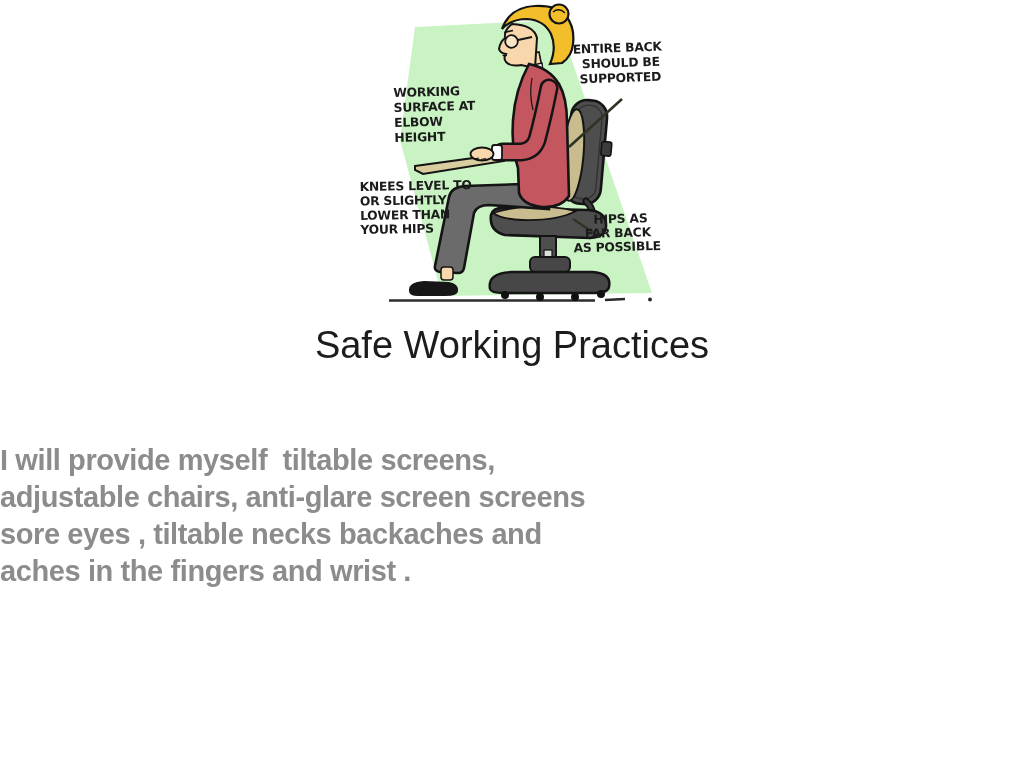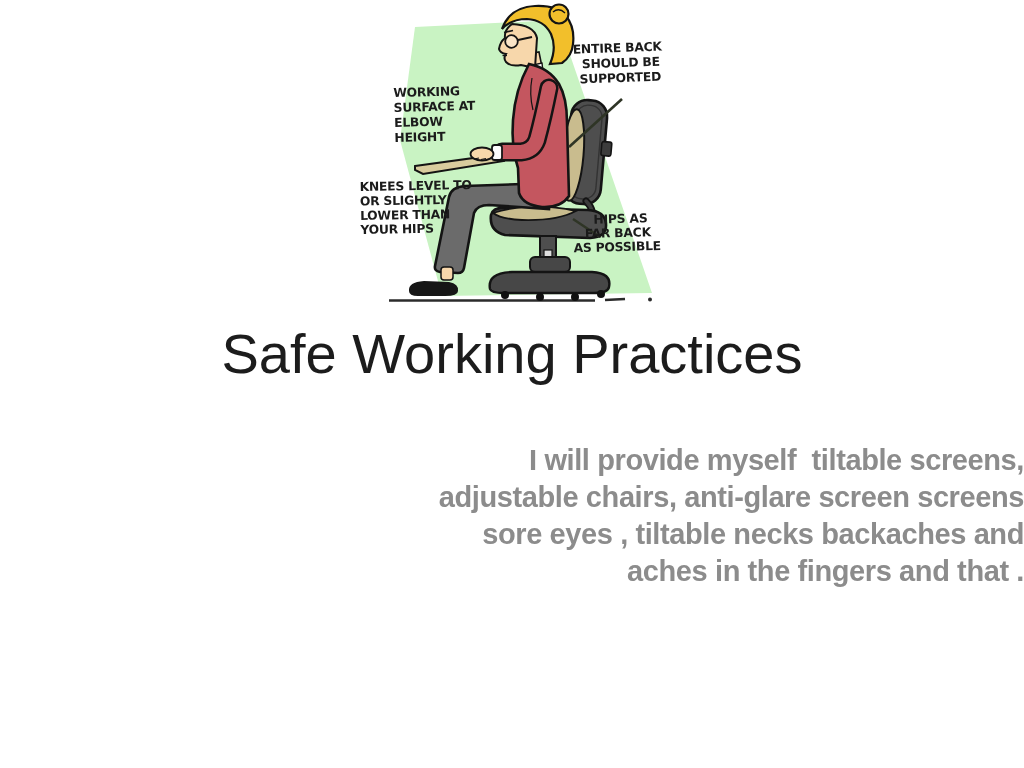--- a/index.html
+++ b/index.html
@@ -10,7 +10,7 @@
   .illustration{position:absolute;left:352px;top:0;width:320px;height:315px;}
   .slide-title{
     position:absolute;top:326px;left:0;width:100%;text-align:center;
-    font-size:56px;line-height:1;font-weight:400;color:#1c1c1c;letter-spacing:0;
+    font-size:38px;line-height:1;font-weight:400;color:#1c1c1c;letter-spacing:0;
   }
   .slide-body{
     position:absolute;top:442px;left:0;width:100%;text-align:right;

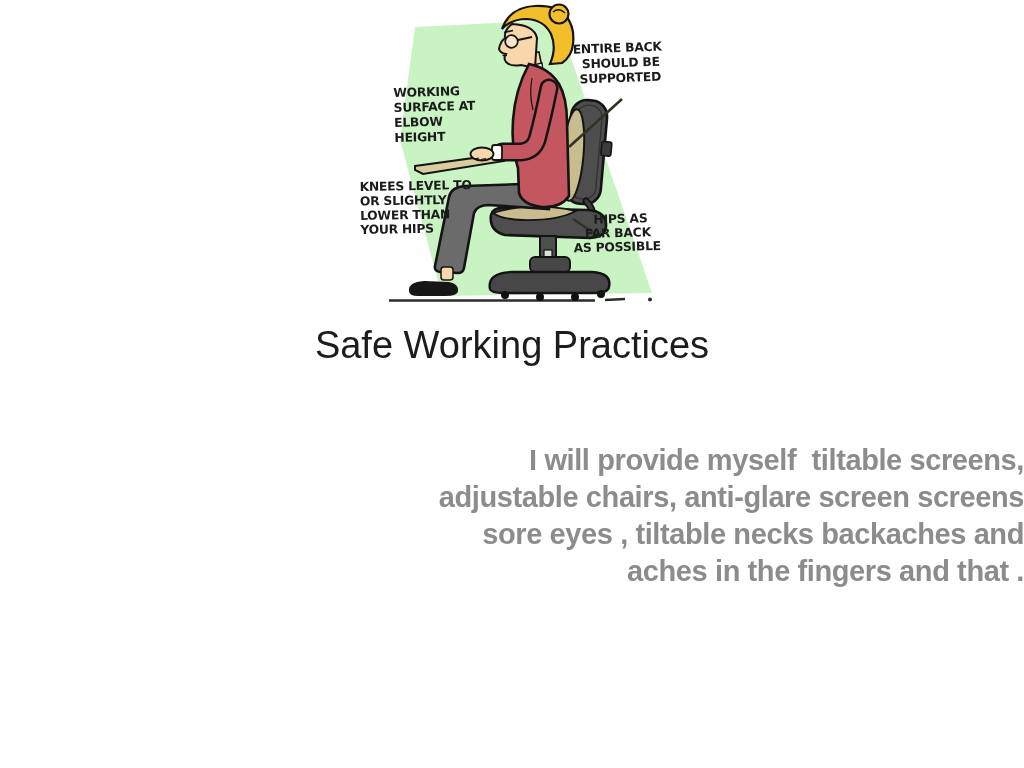--- a/index.html
+++ b/index.html
@@ -13,7 +13,7 @@
     font-size:38px;line-height:1;font-weight:400;color:#1c1c1c;letter-spacing:0;
   }
   .slide-body{
-    position:absolute;top:442px;left:0;width:100%;text-align:right;
+    position:absolute;top:442px;left:0;width:100%;text-align:left;
     color:#8c8c8c;font-weight:700;font-size:29px;line-height:37px;letter-spacing:-0.4px;
   }
   .body-line{white-space:pre;}

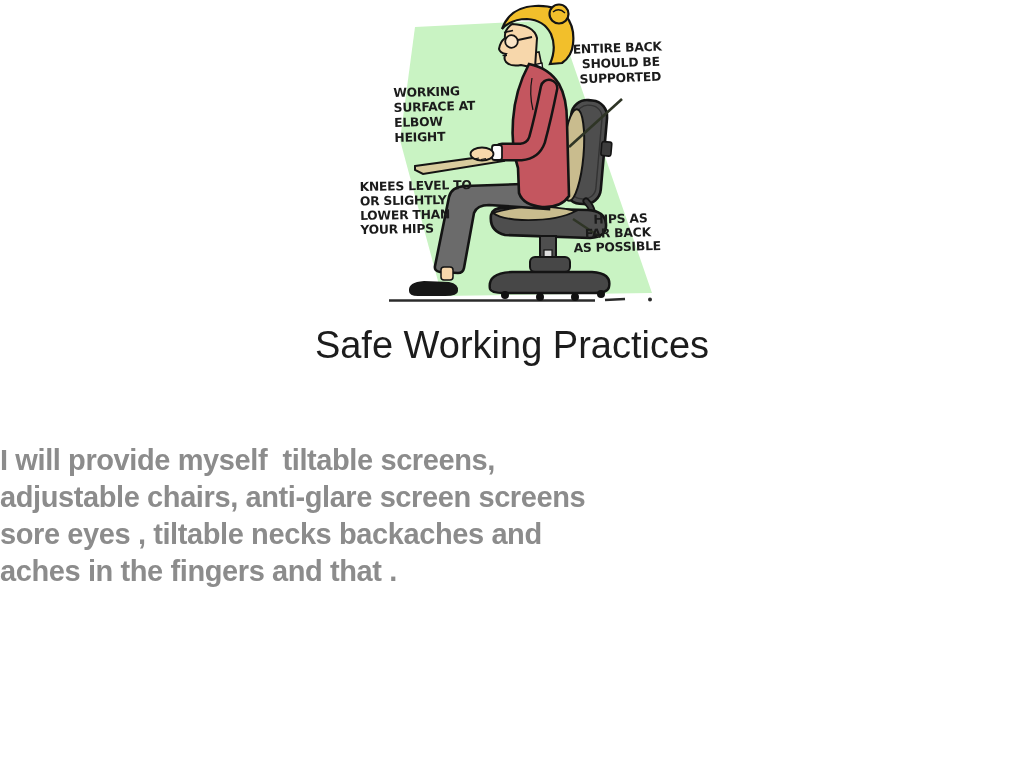--- a/index.html
+++ b/index.html
@@ -117,7 +117,7 @@
     <div class="body-line">I will provide myself  tiltable screens,</div>
     <div class="body-line">adjustable chairs, anti-glare screen screens</div>
     <div class="body-line">sore eyes , tiltable necks backaches and</div>
-    <div class="body-line">aches in the fingers and that .</div>
+    <div class="body-line">aches in the fingers and wrist .</div>
   </div>
 
 </div>

